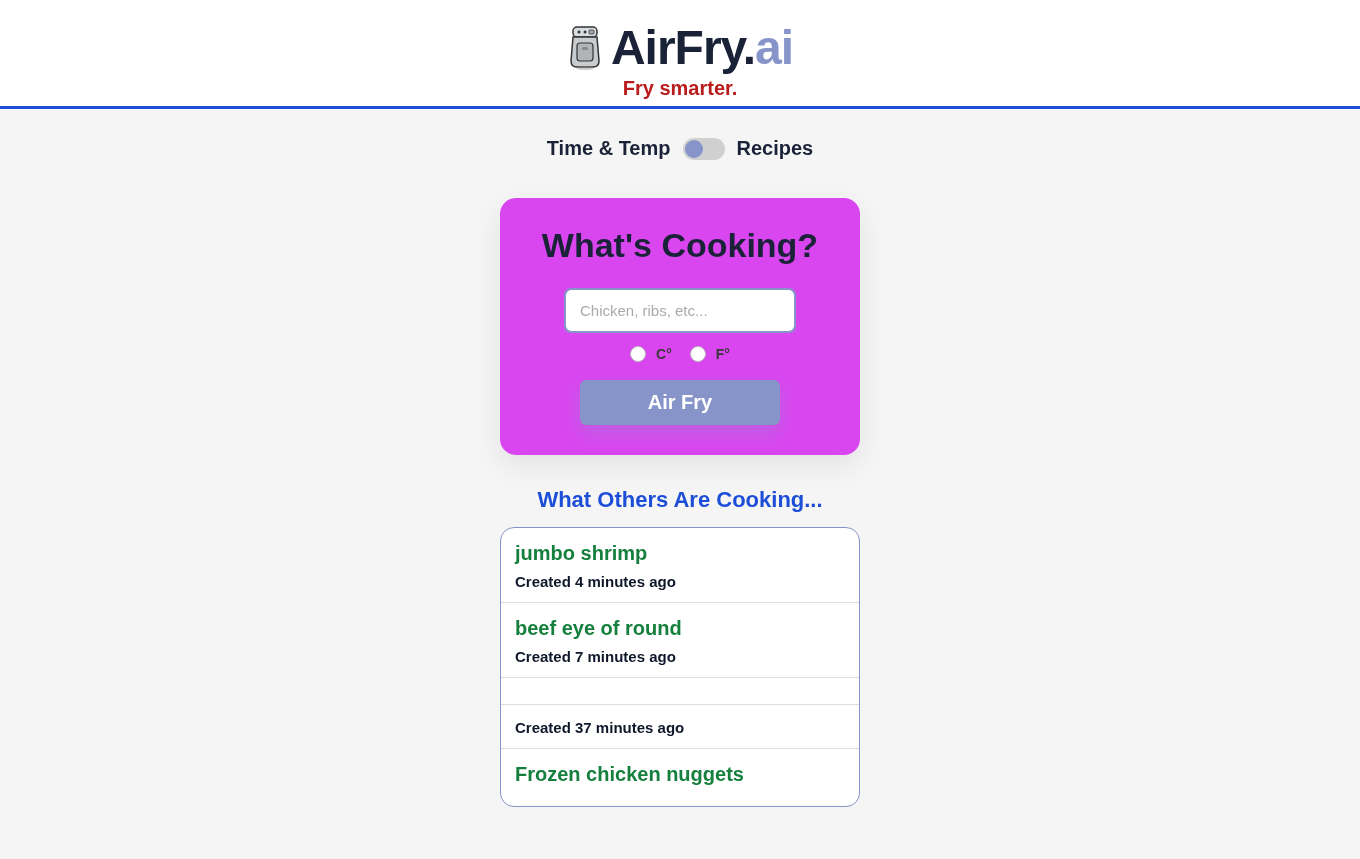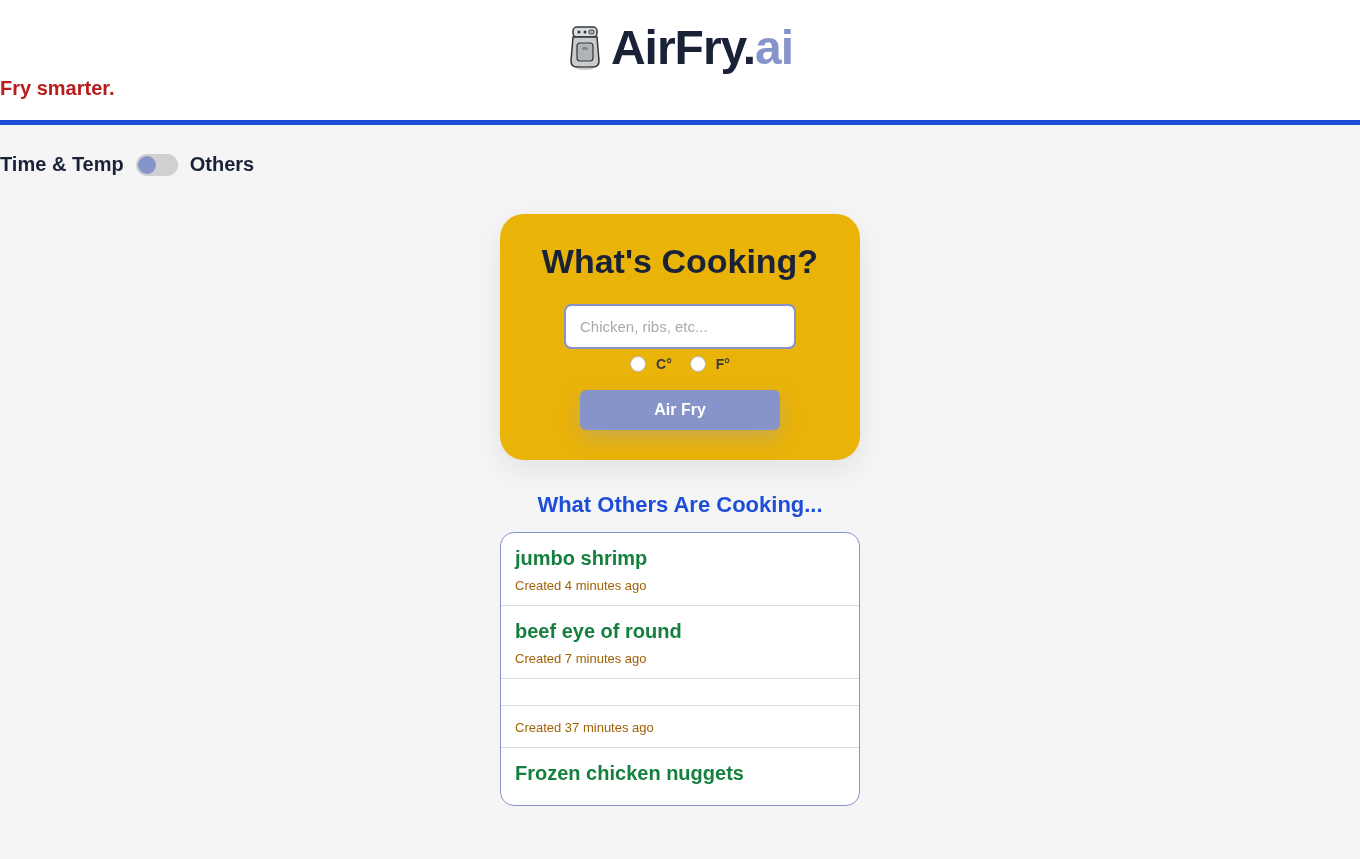--- a/index.html
+++ b/index.html
@@ -14,9 +14,9 @@
     }
     .header {
       background: #fff;
-      padding: 20px 0 20px 0;
-      text-align: left;
-      border-bottom: 5px solid #1d4ed8;
+      padding: 20px 0 6px 0;
+      text-align: center;
+      border-bottom: 3px solid #1d4ed8;
     }
     .logo-row {
       display: flex;

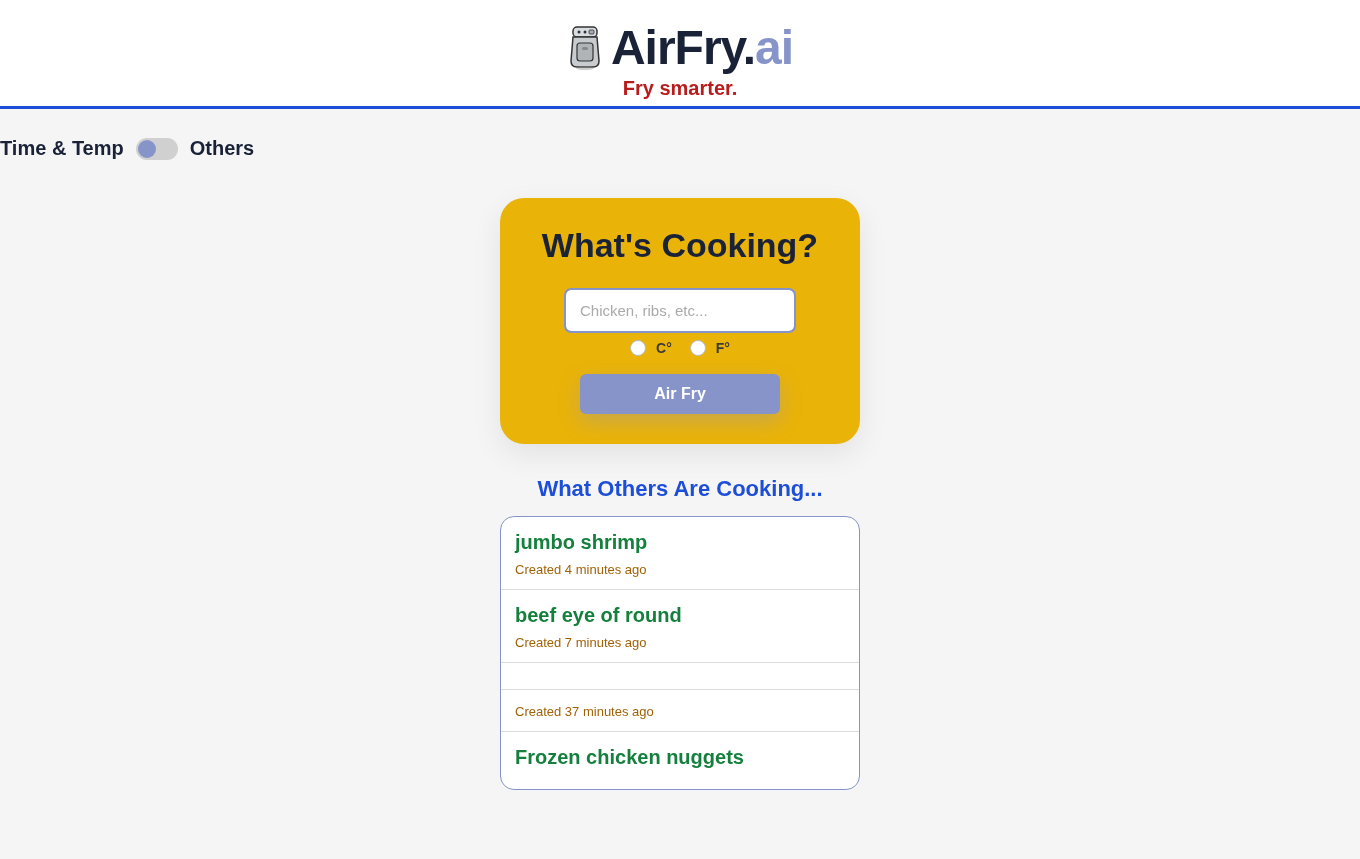--- a/index.html
+++ b/index.html
@@ -46,6 +46,7 @@
     .mode-toggle {
       display: flex;
       align-items: center;
+      justify-content: center;
       gap: 12px;
       padding: 28px 0 20px 0;
     }

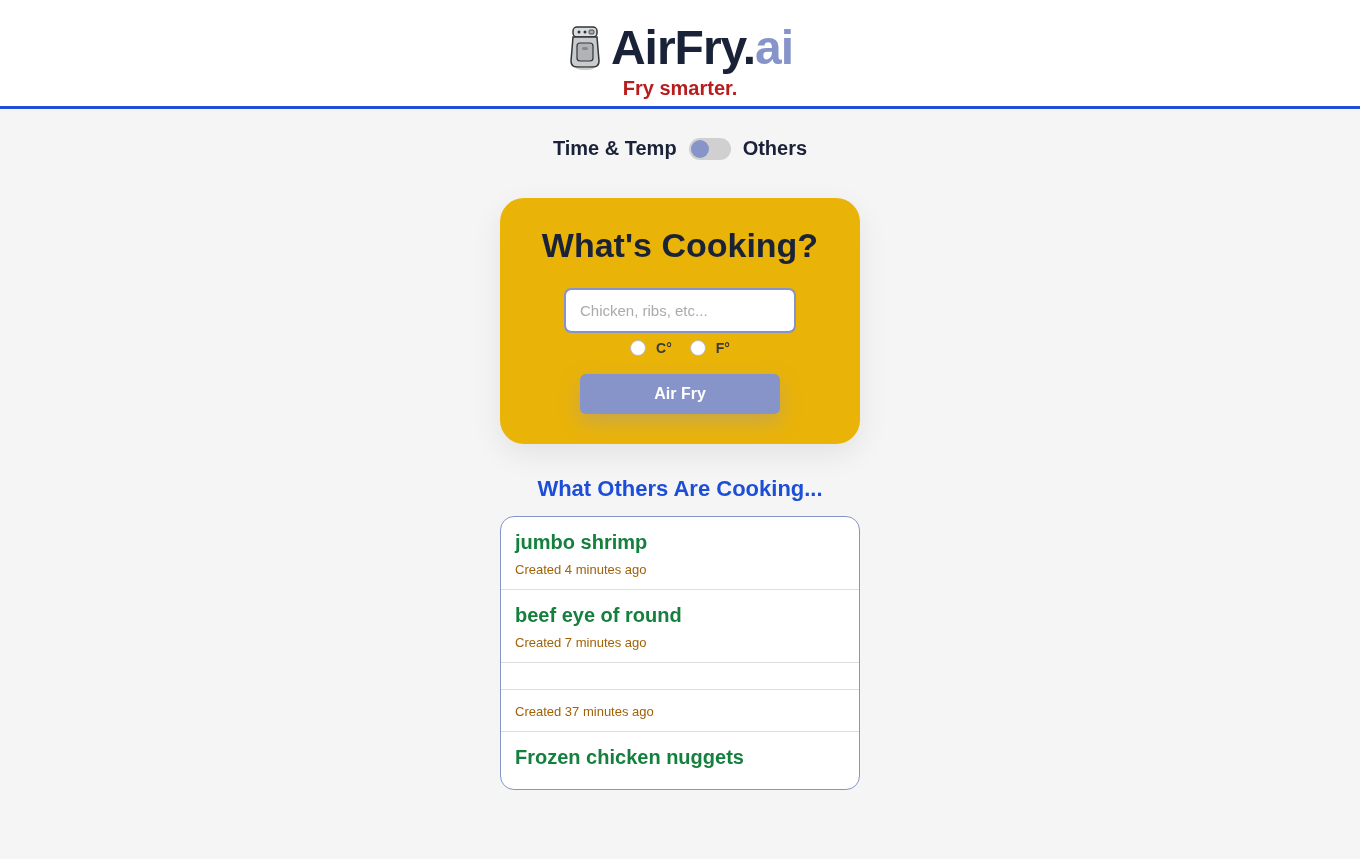--- a/index.html
+++ b/index.html
@@ -203,7 +203,7 @@
   <div class="toggle-switch">
     <div class="toggle-knob"></div>
   </div>
-  <span class="mode-label">Others</span>
+  <span class="mode-label">Recipes</span>
 </div>
 
 <div class="card">

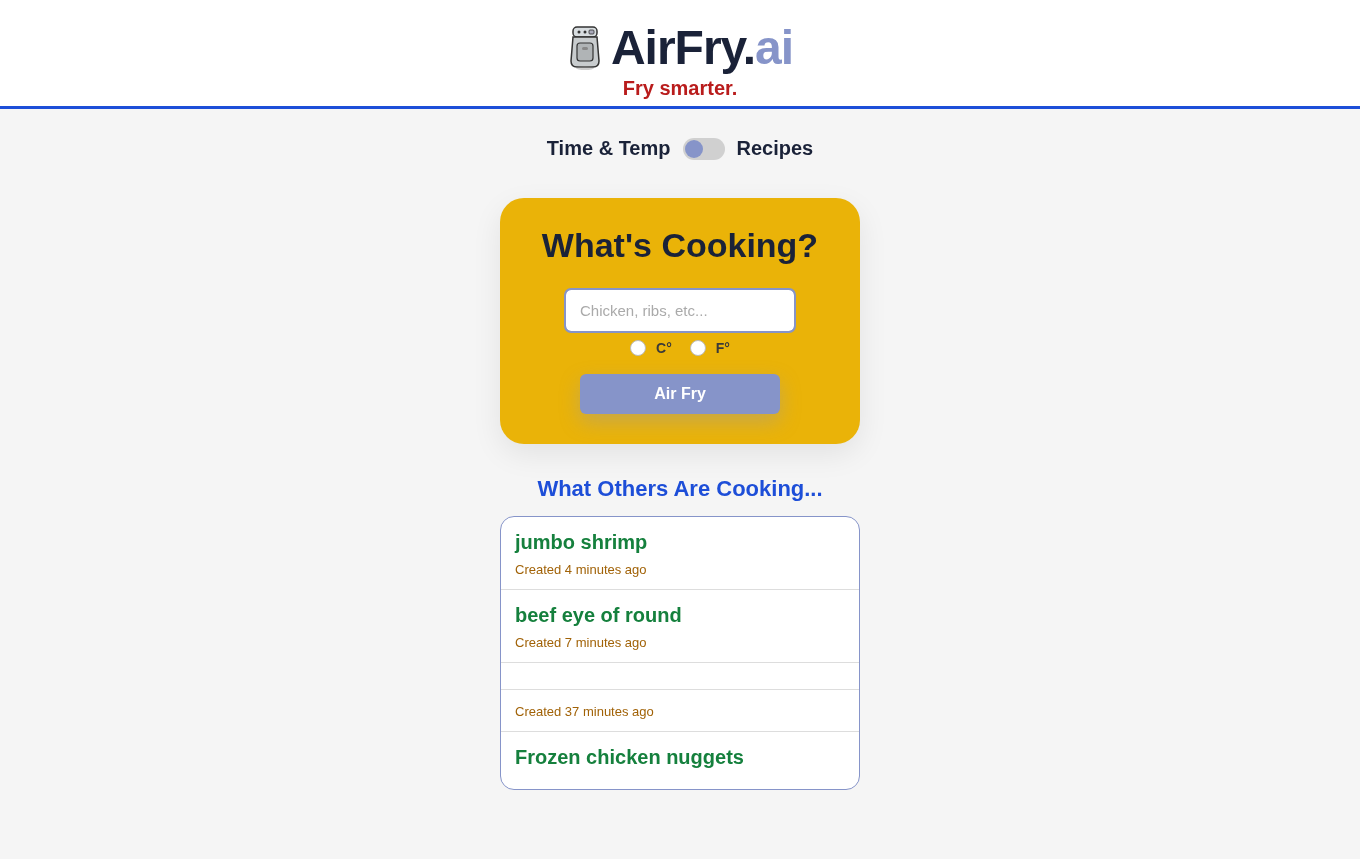--- a/index.html
+++ b/index.html
@@ -73,8 +73,8 @@
       left: 2px;
     }
     .card {
-      background: #eab308;
-      border-radius: 24px;
+      background: #d946ef;
+      border-radius: 16px;
       width: 360px;
       margin: 18px auto;
       padding: 28px 24px 30px 24px;

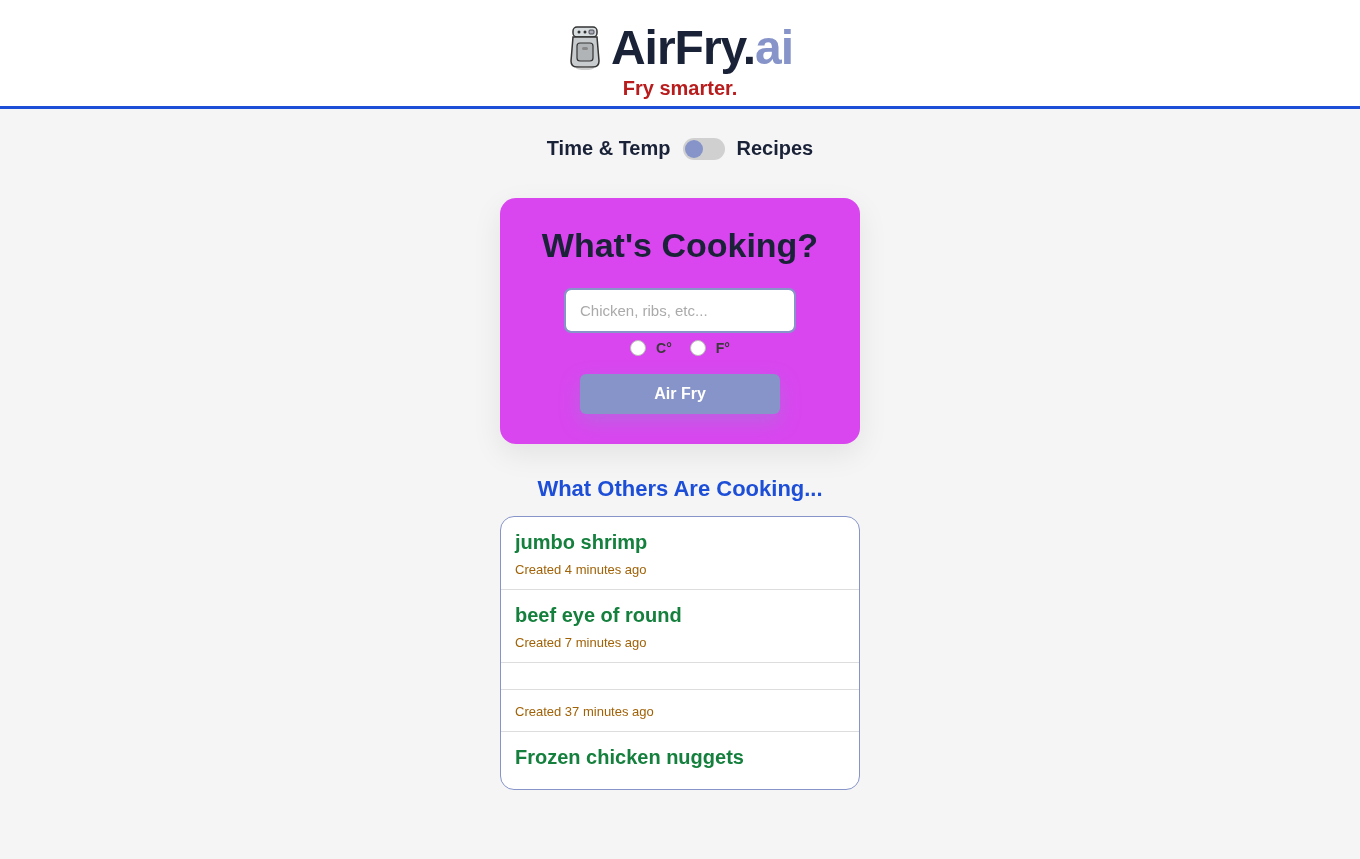--- a/index.html
+++ b/index.html
@@ -90,7 +90,7 @@
     .food-input {
       width: 230px;
       display: block;
-      margin: 0 auto 8px auto;
+      margin: 0 auto 14px auto;
       padding: 12px 14px;
       border: 1px solid #8694c9;
       border-radius: 6px;

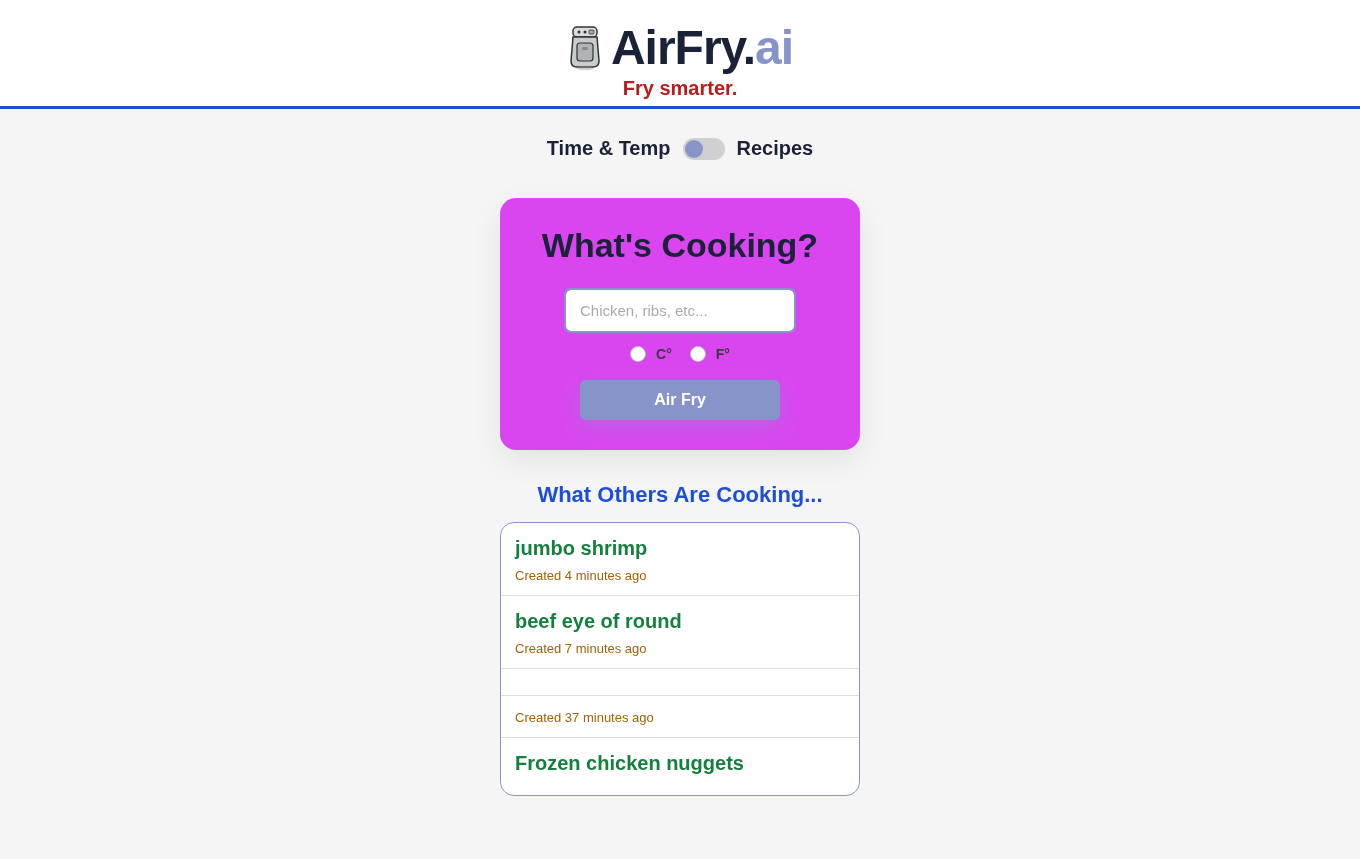--- a/index.html
+++ b/index.html
@@ -136,7 +136,7 @@
       color: #fff;
       border: none;
       border-radius: 6px;
-      font-size: 16px;
+      font-size: 20px;
       font-weight: 600;
       cursor: pointer;
       box-shadow: 0 8px 20px rgba(134,148,201,0.35);

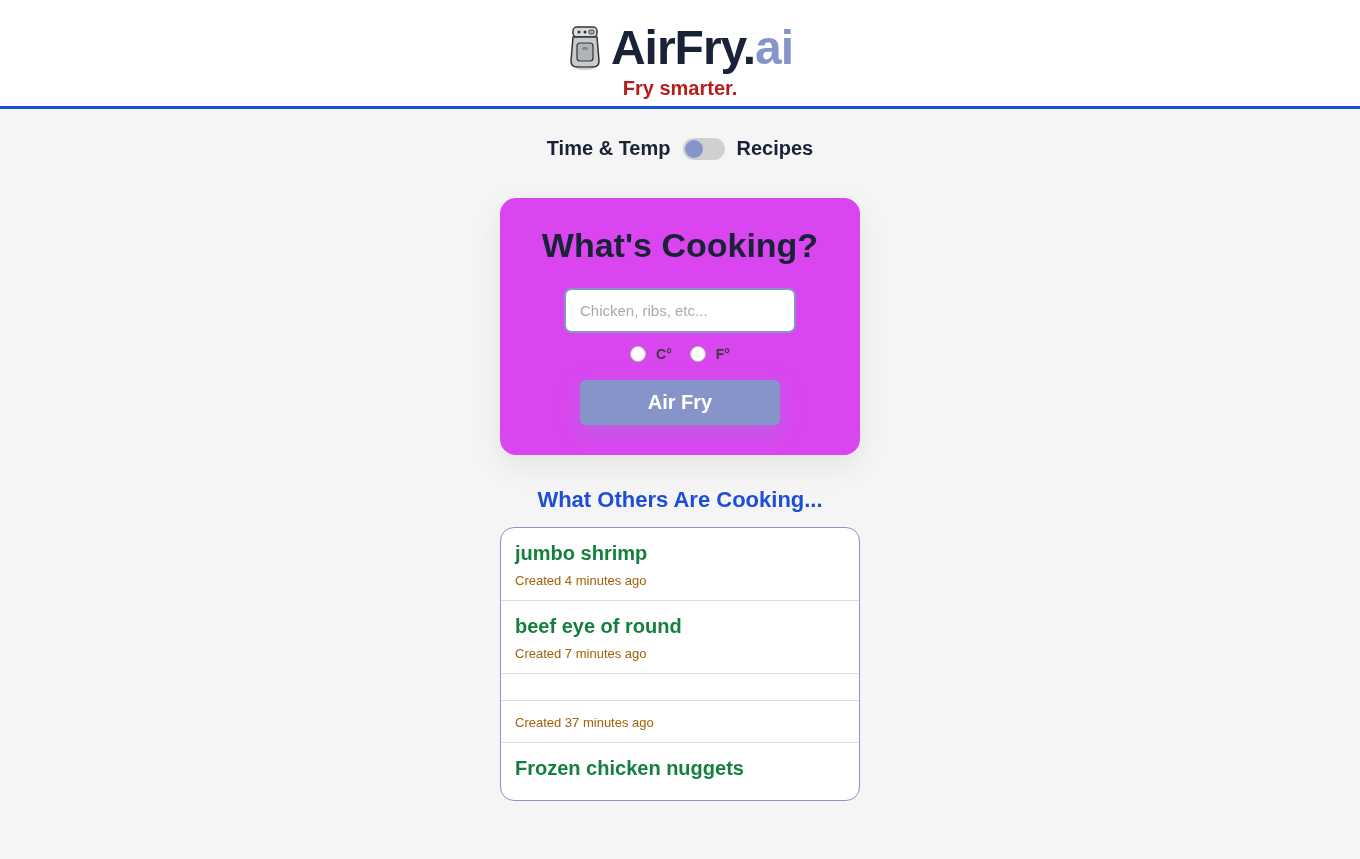--- a/index.html
+++ b/index.html
@@ -171,9 +171,9 @@
       margin-bottom: 8px;
     }
     .feed-time {
-      font-size: 13px;
-      font-weight: 400;
-      color: #a16207;
+      font-size: 15px;
+      font-weight: 700;
+      color: #0f172a;
     }
   </style>
 </head>

